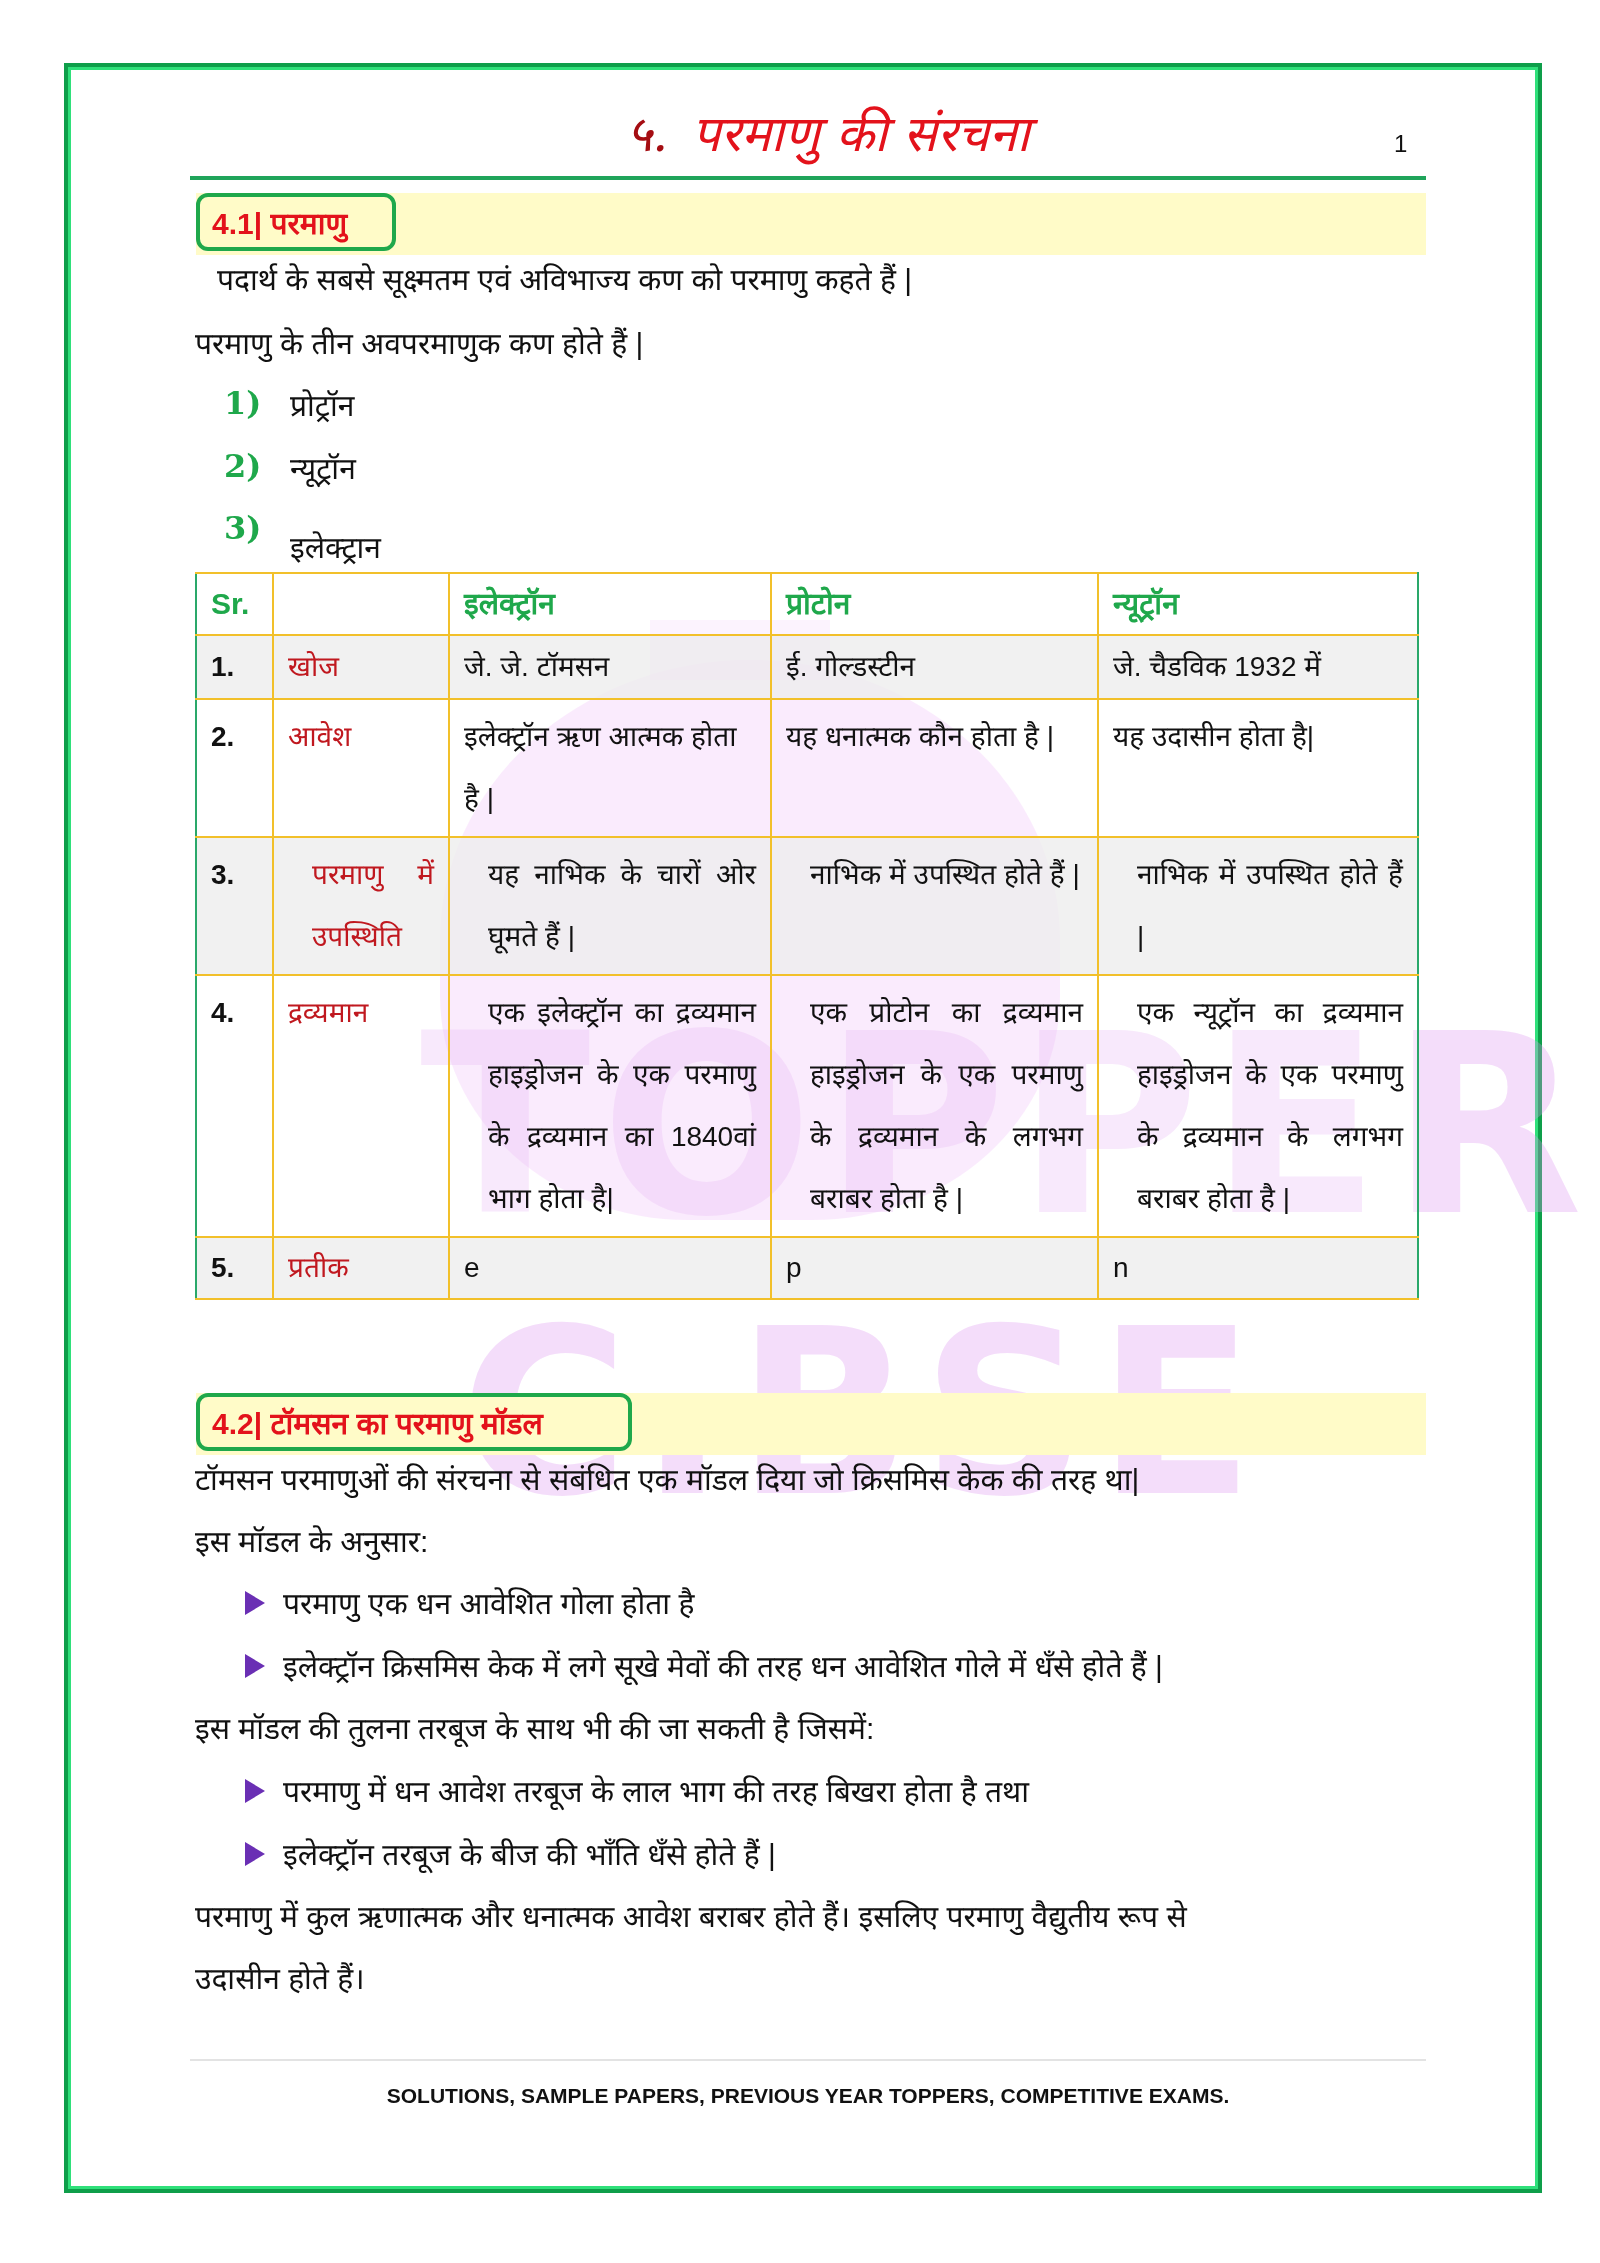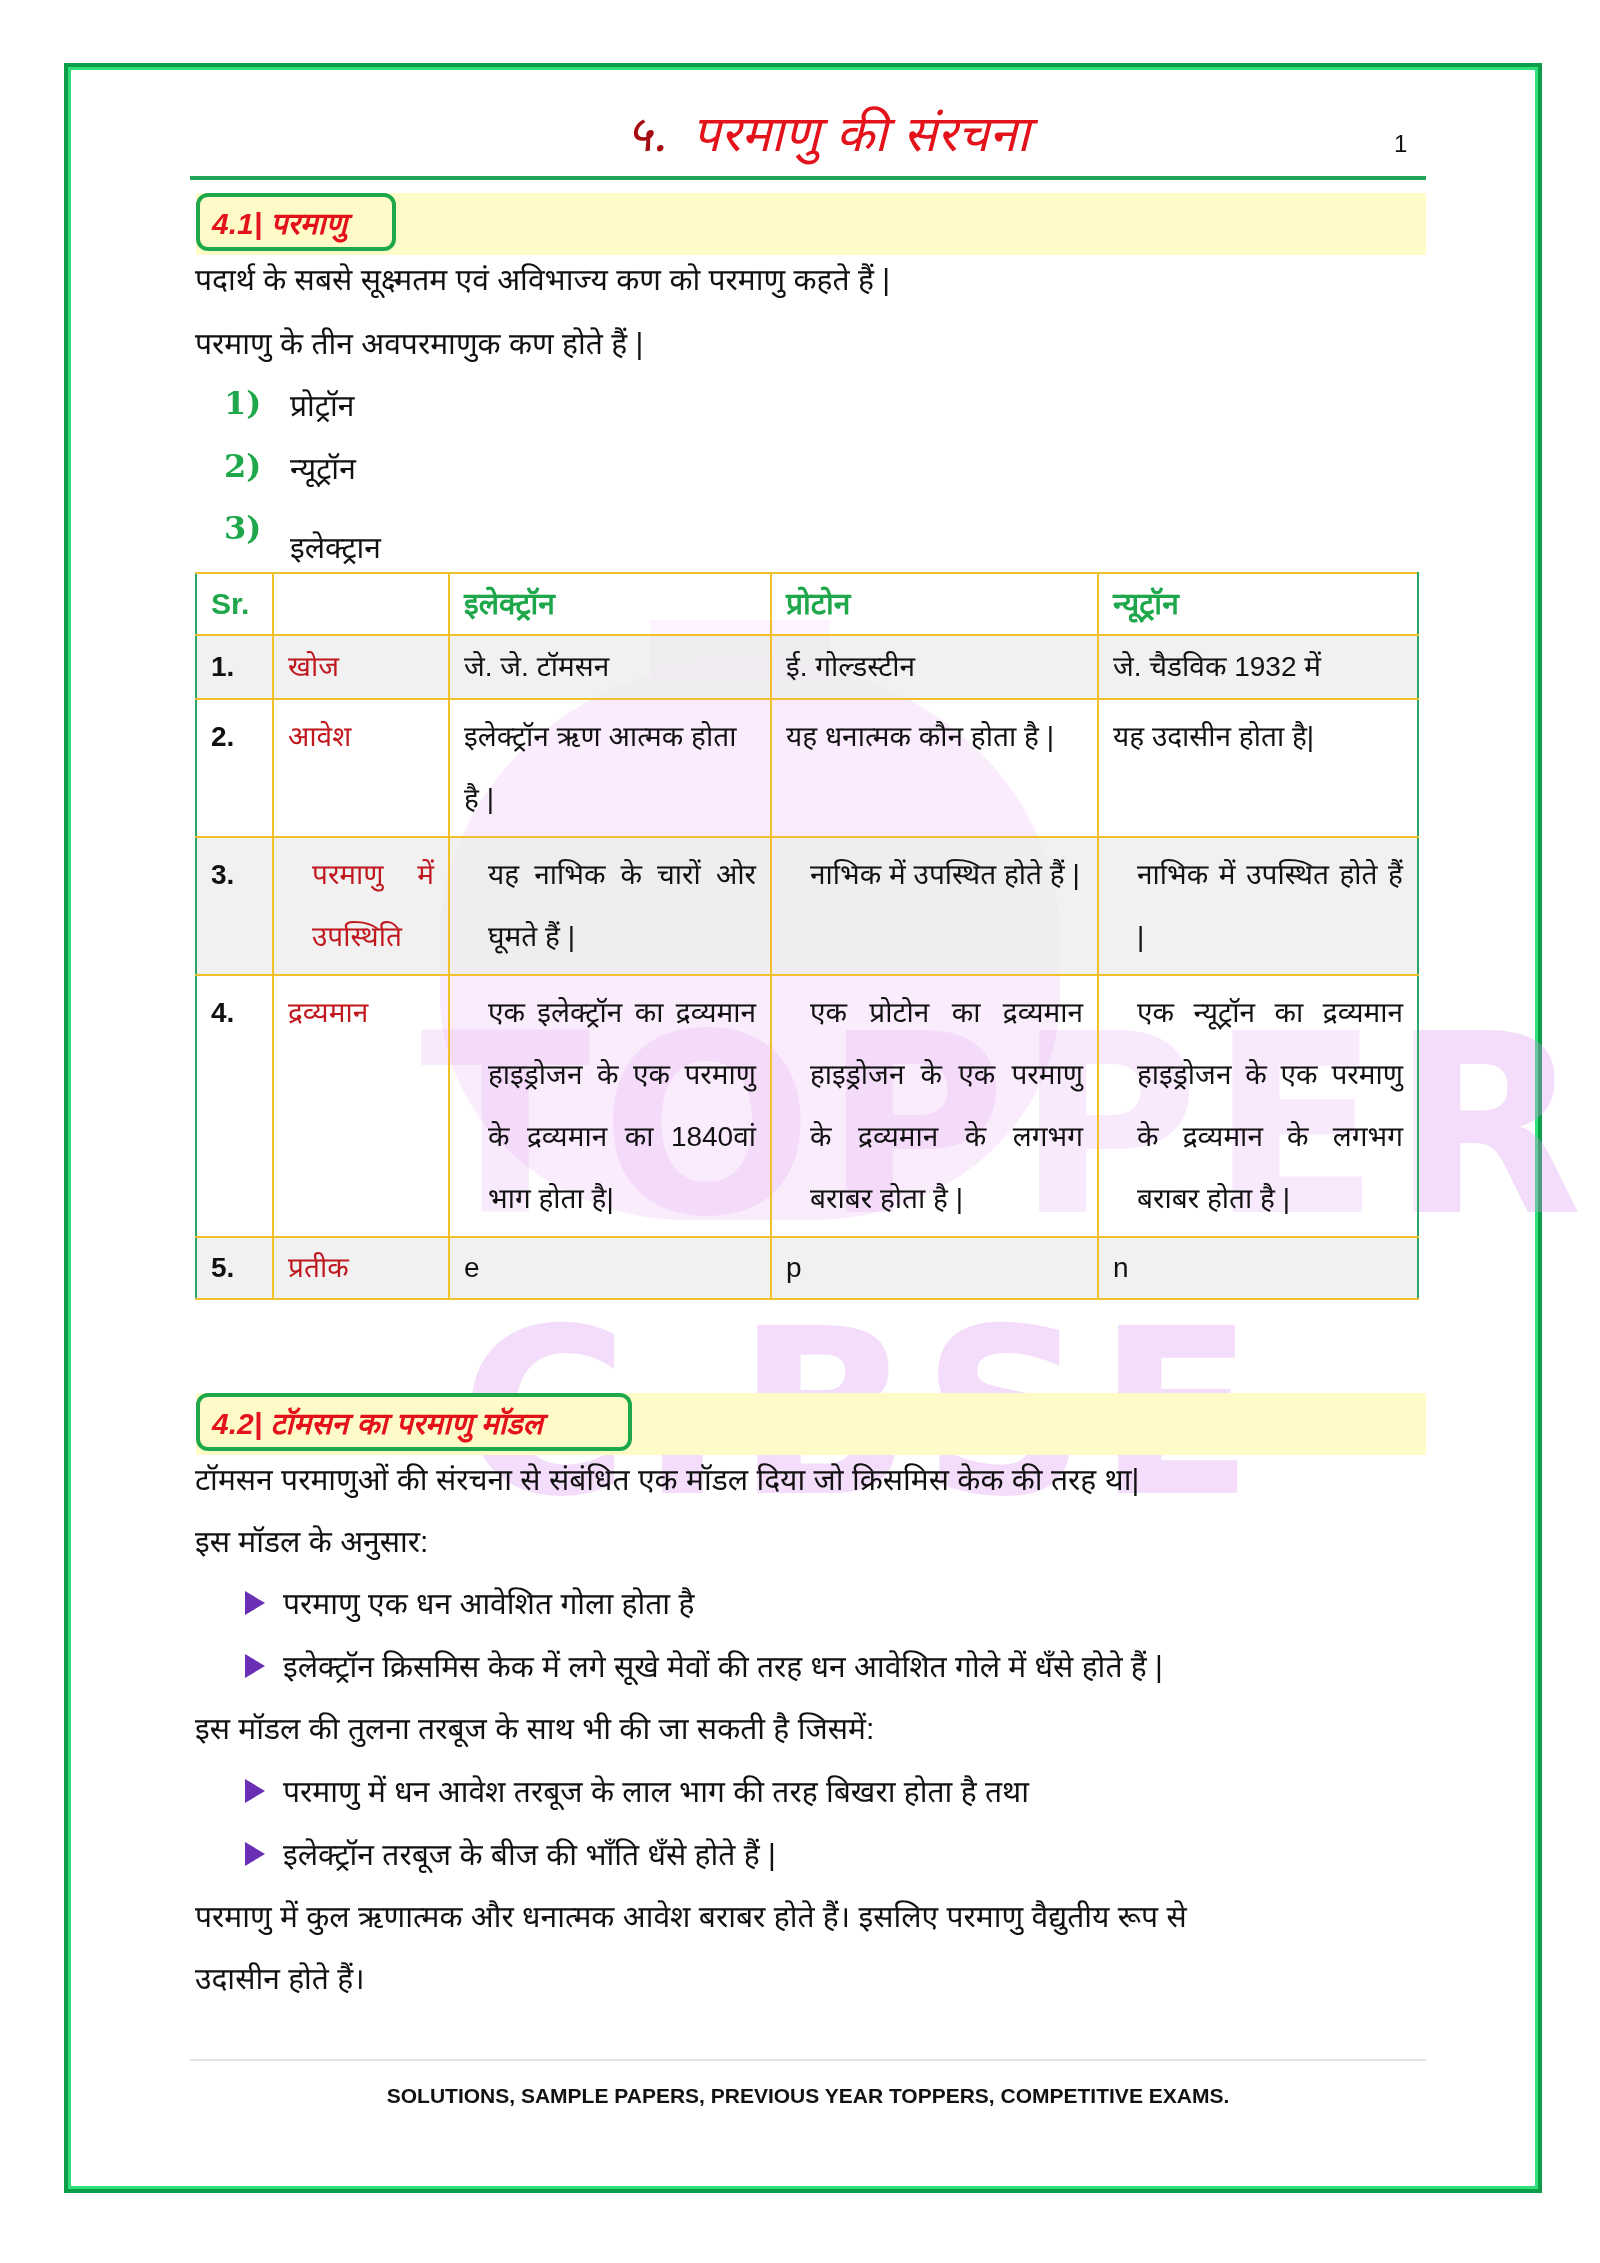--- a/index.html
+++ b/index.html
@@ -25,7 +25,7 @@
   .sec-band { position: absolute; left: 196px; height: 62px; width: 1230px; background: #fffbc8; }
   .sec-box { position: absolute; left: 196px; height: 58px; border: 4px solid #1fa84b; border-radius: 12px;
              background: #fffbc8; box-sizing: border-box; padding: 0 12px; display: flex; align-items: center;
-             font-weight: bold; font-size: 30px; color: #e3121b; white-space: nowrap; font-style: italic; }
+             font-weight: bold; font-size: 30px; color: #e3121b; white-space: nowrap; }
 
   .line { position: absolute; left: 195px; font-size: 30px; color: #111; white-space: nowrap; }
   .list-num { position: absolute; left: 224px; font-family: "DejaVu Serif", serif; font-weight: bold; font-size: 32px; color: #1fa84b; }

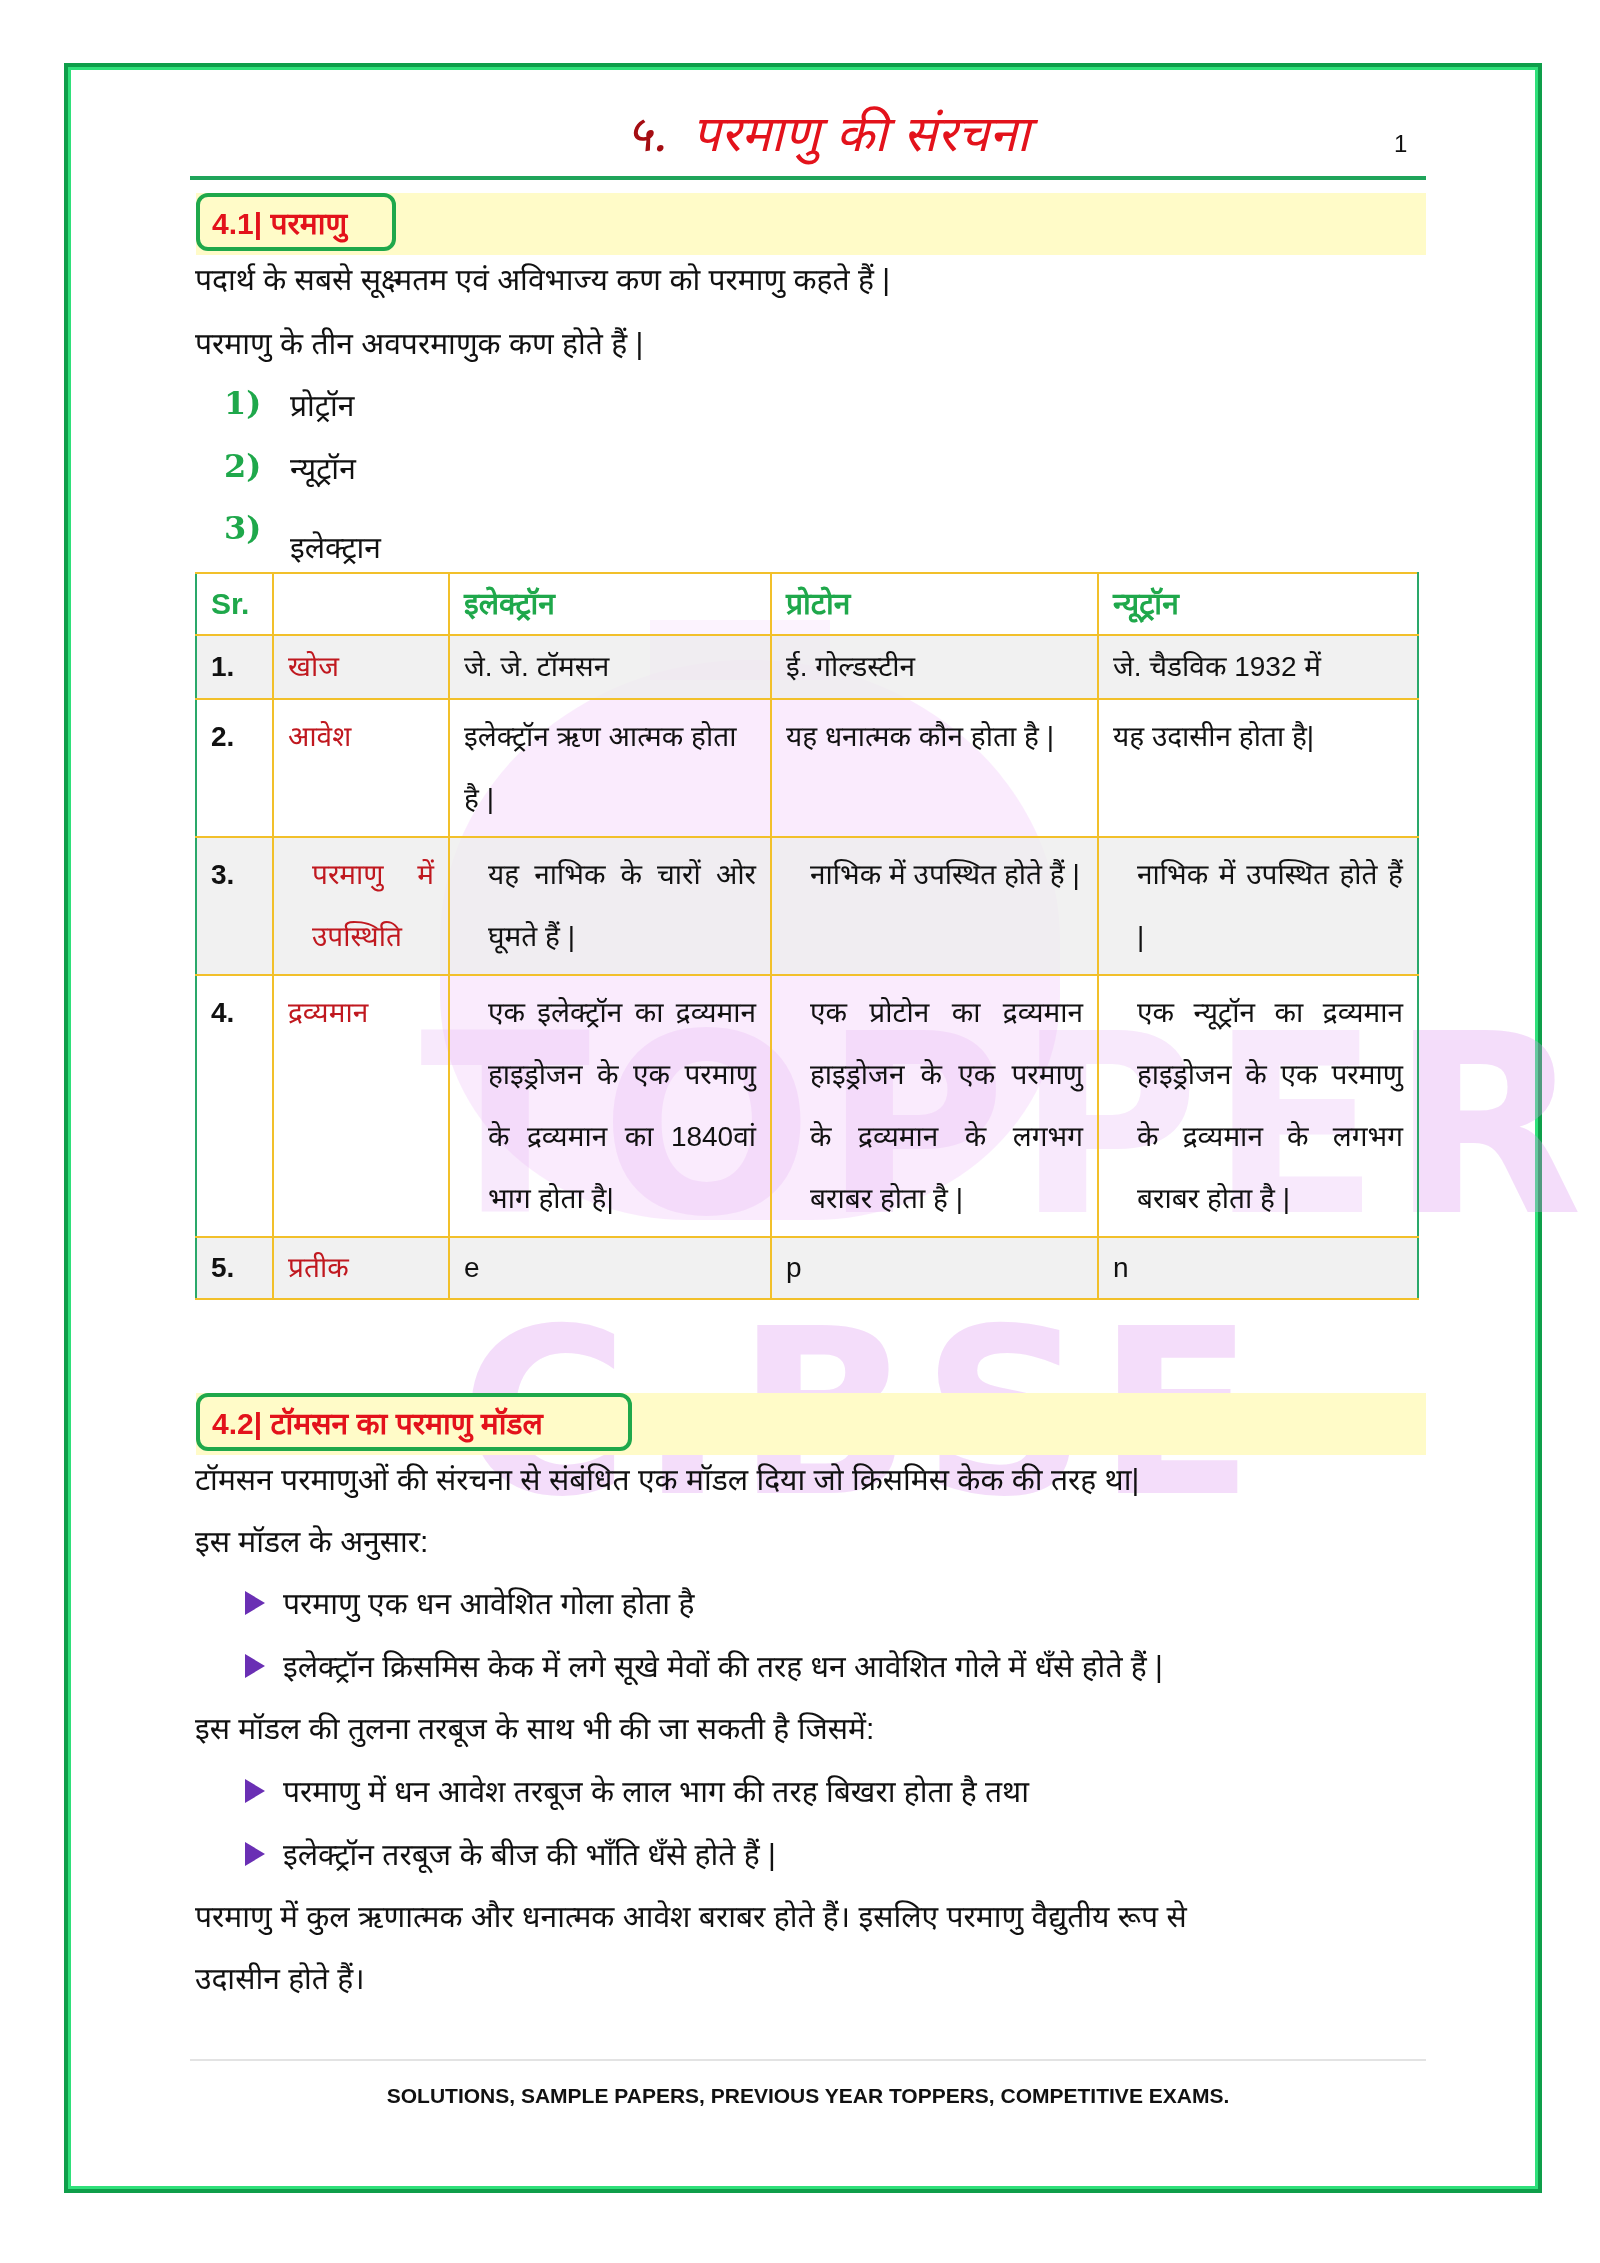--- a/index.html
+++ b/index.html
@@ -79,7 +79,7 @@
 <div class="sec-band" style="top:193px;"></div>
 <div class="sec-box" style="top:193px; width:200px;">4.1| परमाणु</div>
 
-<div class="line" style="top:258px;">पदार्थ के सबसे सूक्ष्मतम एवं अविभाज्य कण को परमाणु कहते हैं |</div>
+<div class="line" style="top:258px;margin-left:22px;">पदार्थ के सबसे सूक्ष्मतम एवं अविभाज्य कण को परमाणु कहते हैं |</div>
 <div class="line" style="top:322px;">परमाणु के तीन अवपरमाणुक कण होते हैं |</div>
 
 <div>

